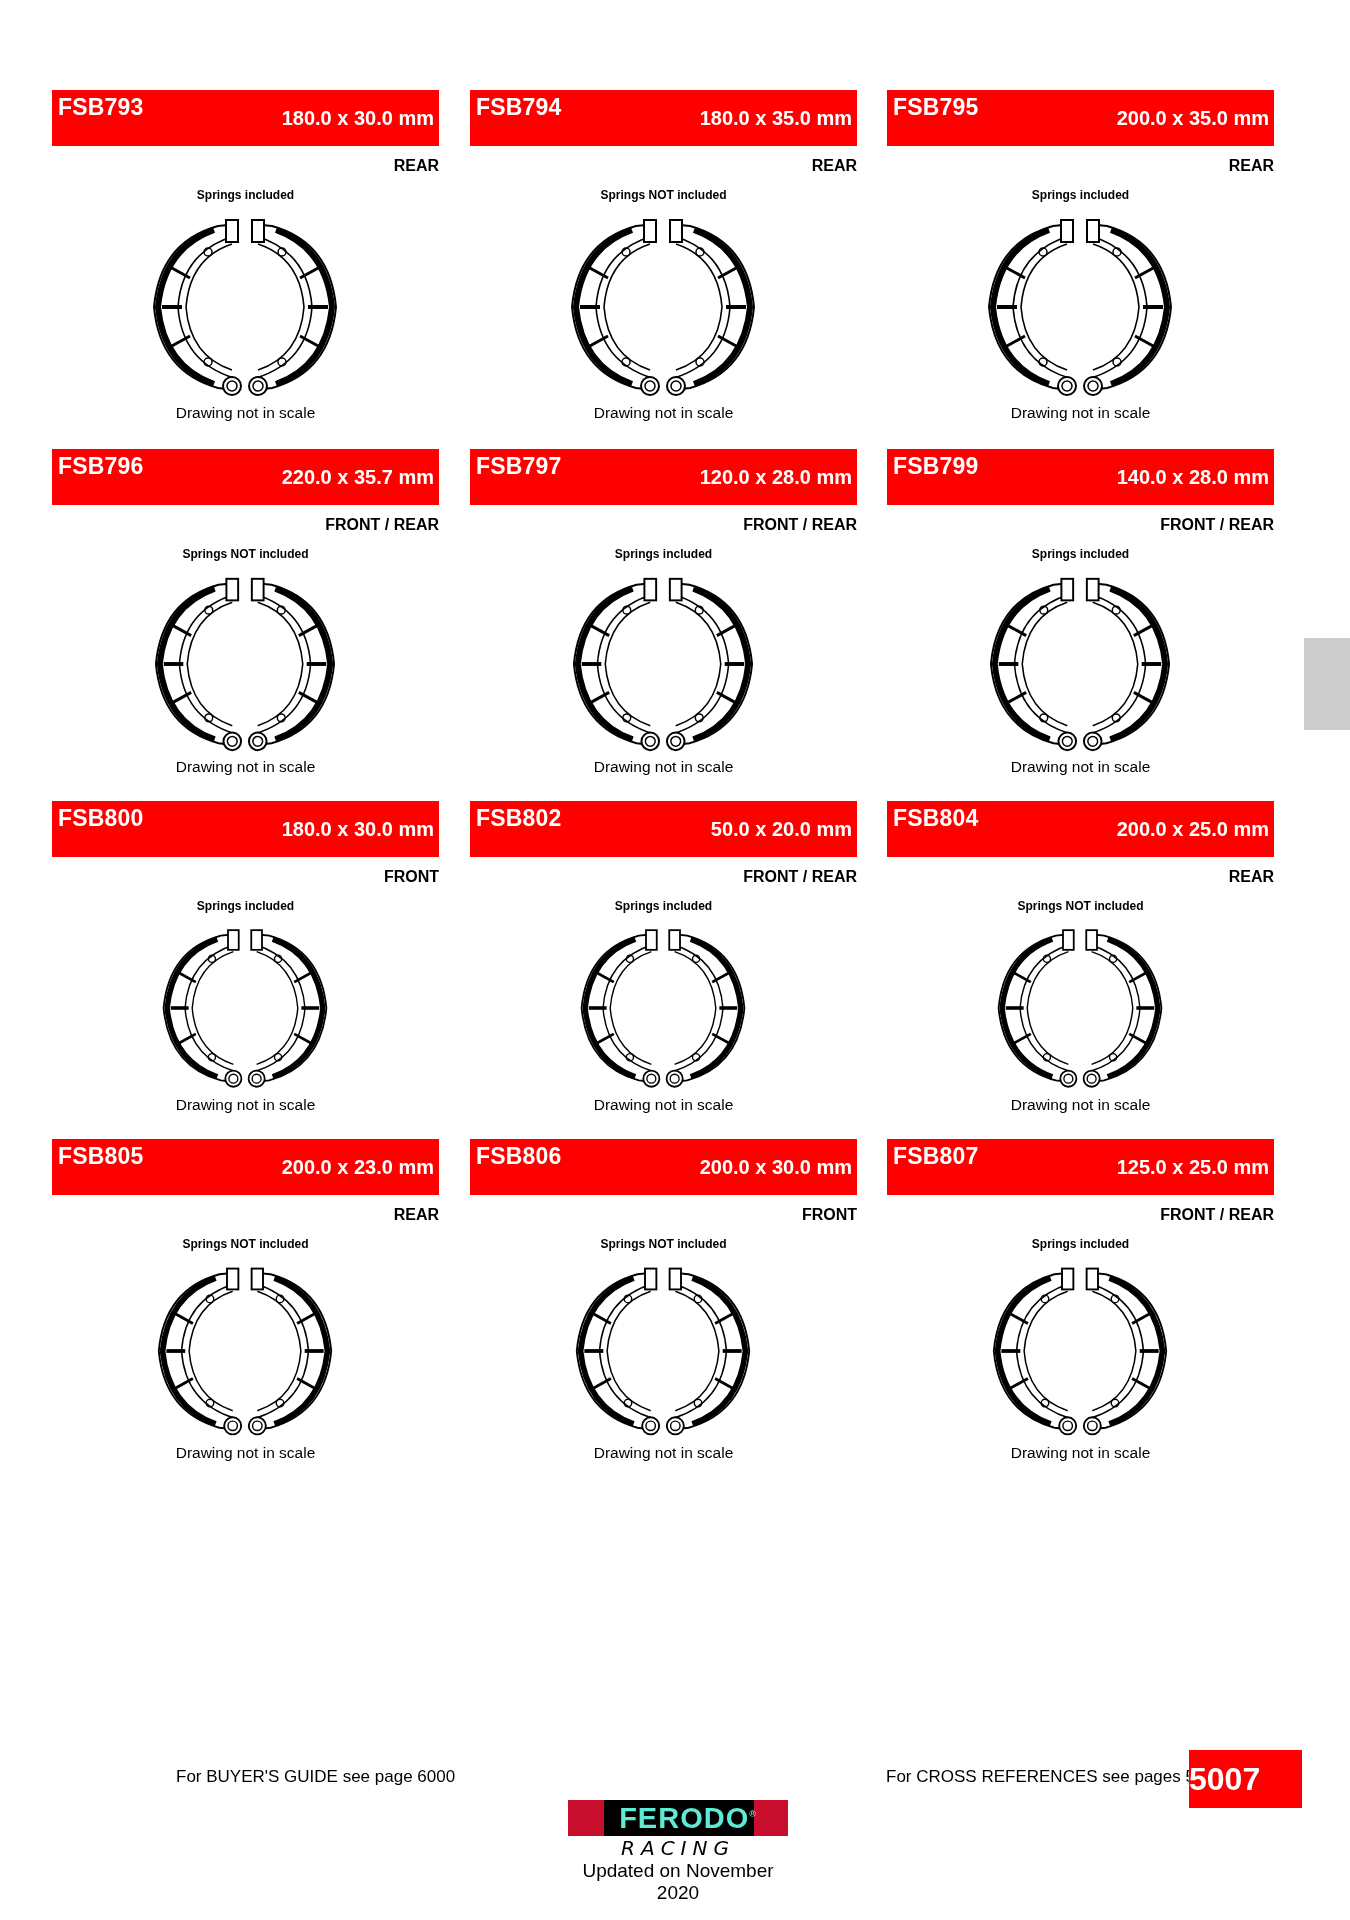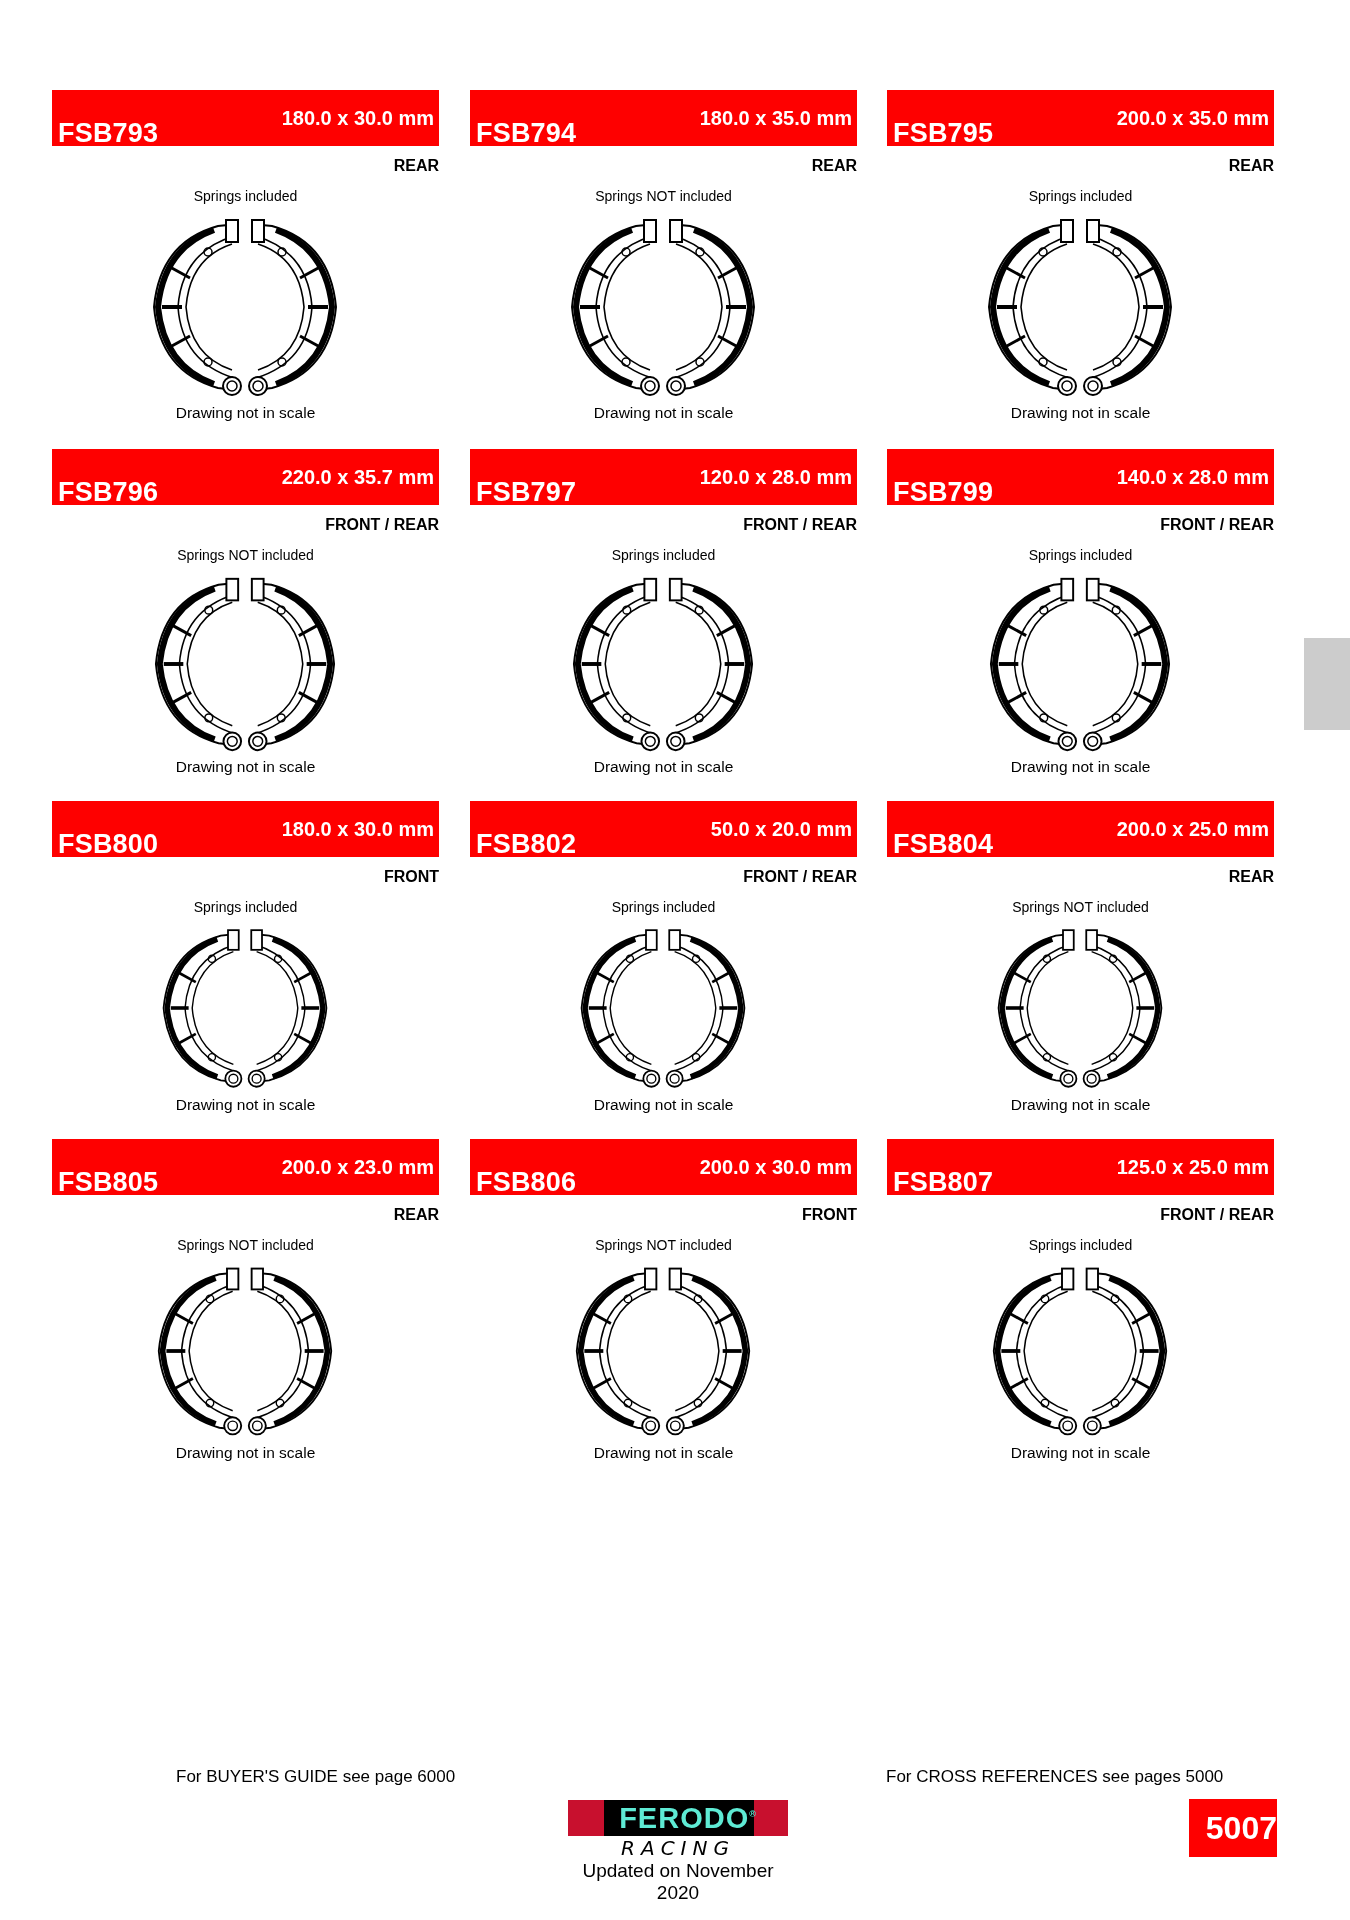--- a/index.html
+++ b/index.html
@@ -6,7 +6,7 @@
   body{width:1350px;height:1920px;position:relative;overflow:hidden;font-family:"Liberation Sans",sans-serif;color:#000;}
   .card{position:absolute;width:387px;}
   .bar{position:absolute;left:0;top:0;width:387px;height:56px;background:#fe0000;color:#fff;}
-  .code{position:absolute;left:6px;top:28px;font-size:27px;font-weight:bold;letter-spacing:0.2px;}
+  .code{position:absolute;left:6px;top:4px;font-size:23px;font-weight:bold;letter-spacing:0.2px;}
   .dim{position:absolute;right:5px;top:17px;font-size:20px;font-weight:bold;}
   .pos{position:absolute;left:0;width:387px;text-align:right;font-size:16px;font-weight:bold;}
   .spr{position:absolute;left:0;width:387px;text-align:center;font-size:14px;font-weight:normal;}

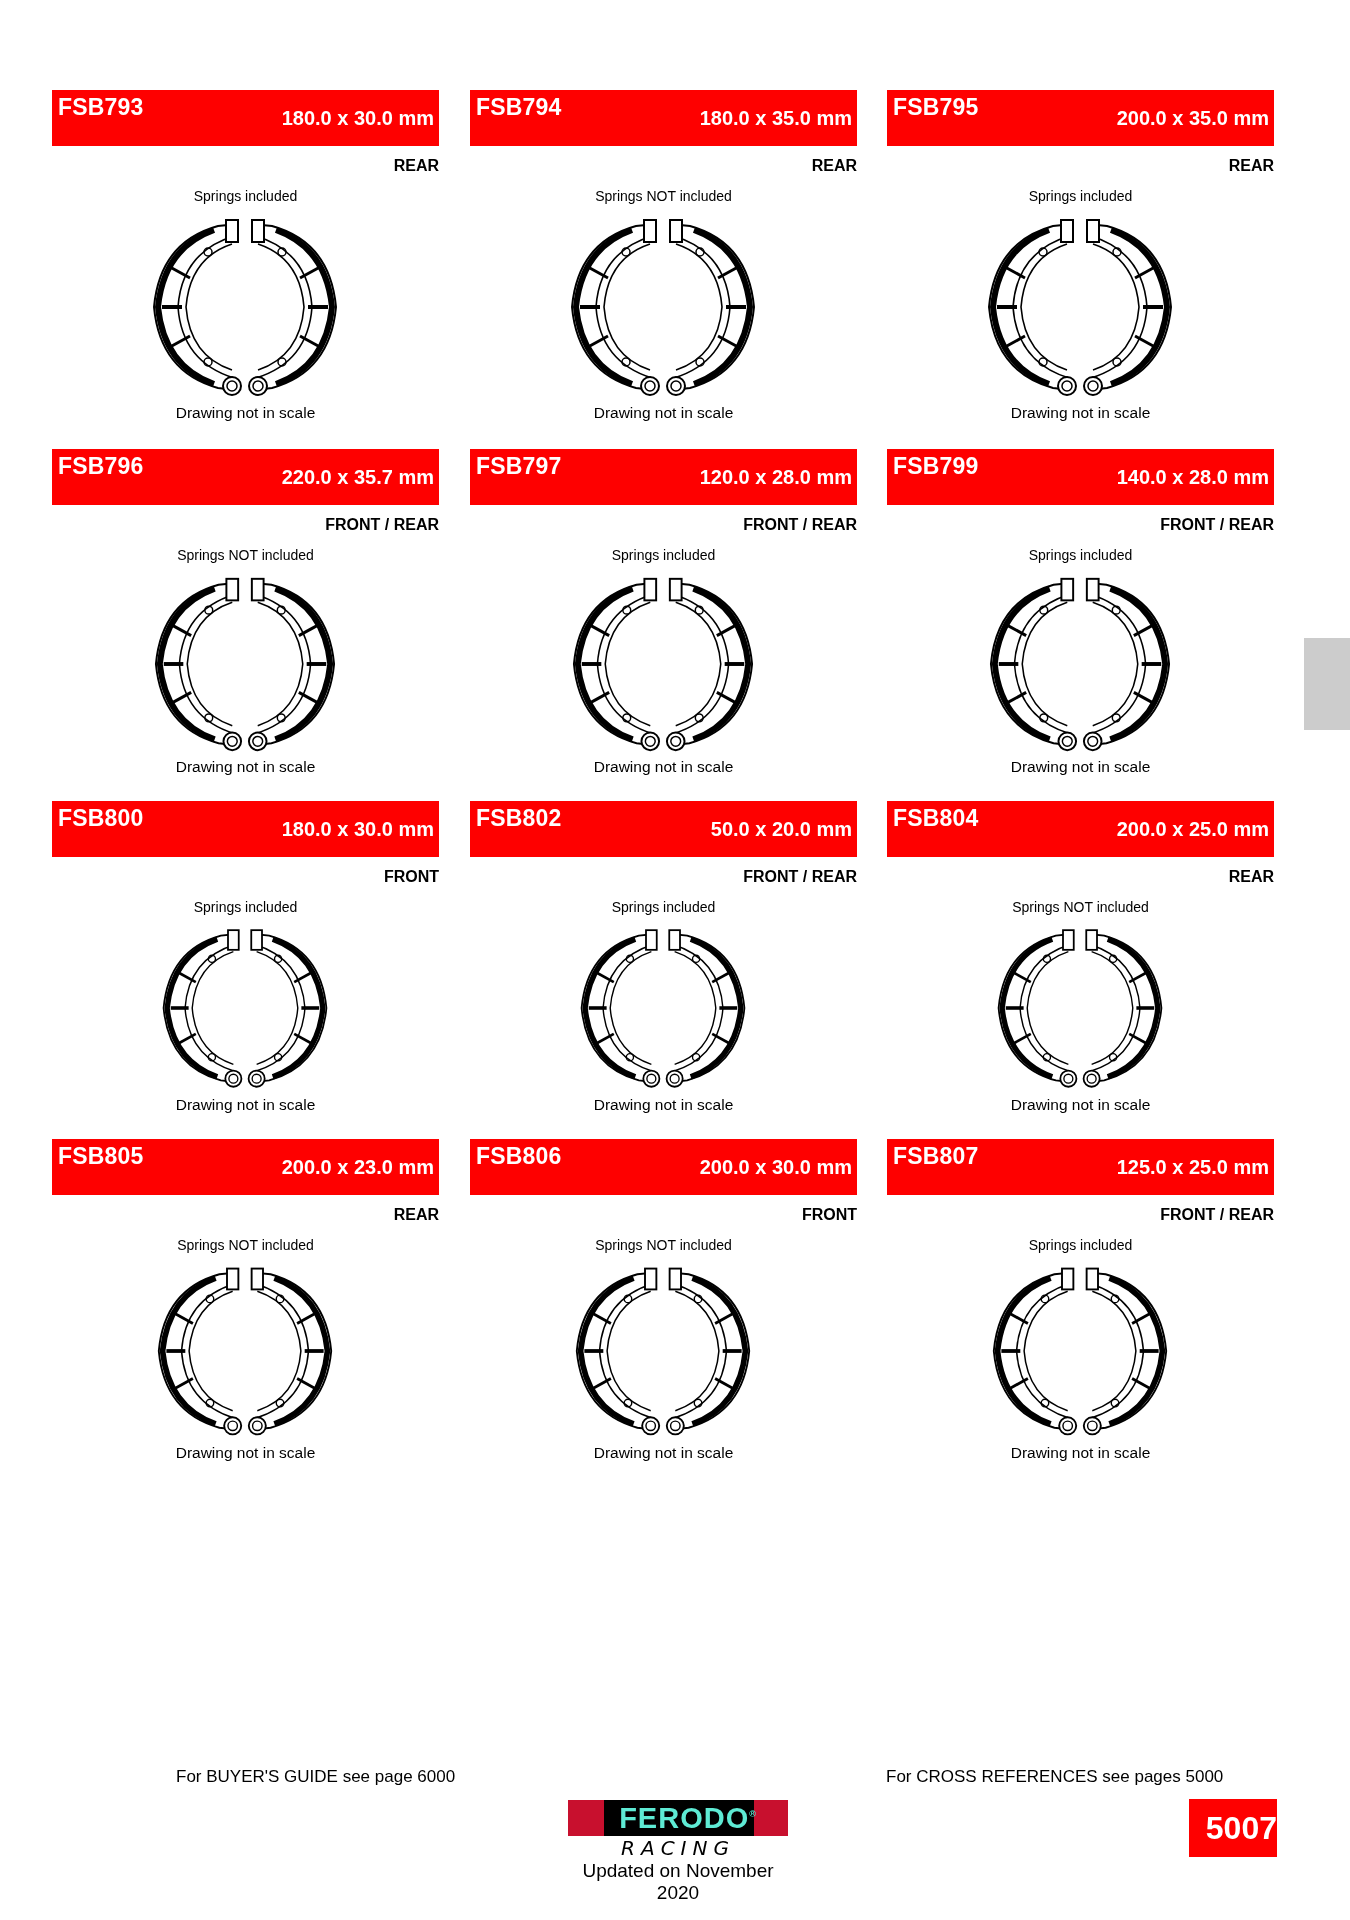--- a/index.html
+++ b/index.html
@@ -9,7 +9,7 @@
   .code{position:absolute;left:6px;top:4px;font-size:23px;font-weight:bold;letter-spacing:0.2px;}
   .dim{position:absolute;right:5px;top:17px;font-size:20px;font-weight:bold;}
   .pos{position:absolute;left:0;width:387px;text-align:right;font-size:16px;font-weight:bold;}
-  .spr{position:absolute;left:0;width:387px;text-align:center;font-size:14px;font-weight:normal;}
+  .spr{position:absolute;left:0;width:387px;text-align:center;font-size:12px;font-weight:bold;}
   .draw{position:absolute;left:88px;width:210px;}
   .draw svg{display:block;}
   .cap{position:absolute;left:0;width:387px;text-align:center;font-size:15.5px;}

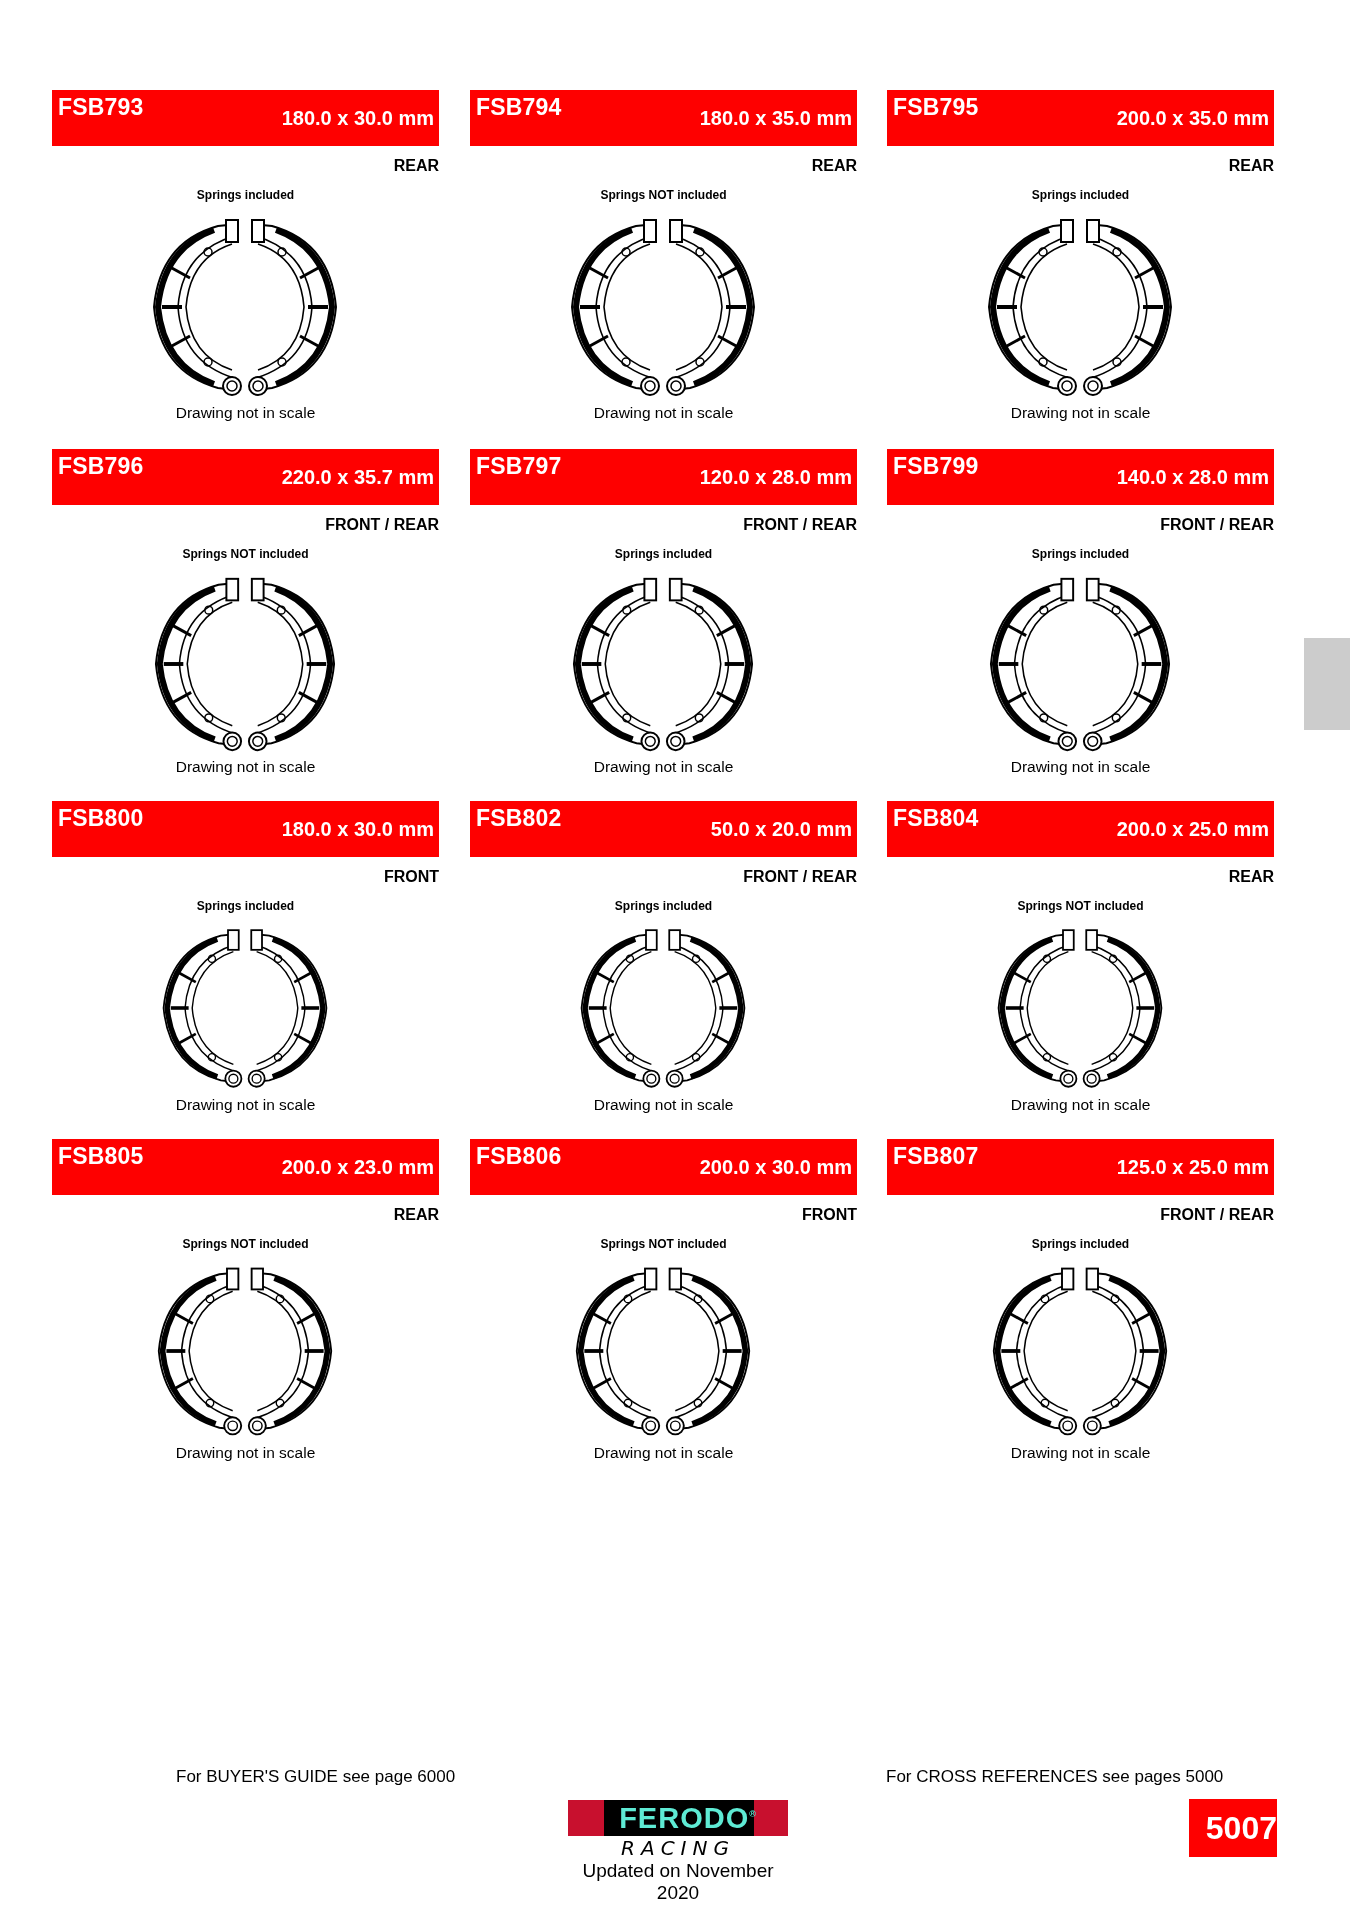--- a/index.html
+++ b/index.html
@@ -19,7 +19,7 @@
   .logo .txt{position:absolute;left:0;top:2px;width:240px;text-align:center;color:#5eead4;font-weight:bold;font-size:29px;letter-spacing:1px;}
   .racing{position:absolute;left:568px;top:1836px;width:220px;text-align:center;font-family:"DejaVu Sans",sans-serif;font-size:20px;letter-spacing:6px;font-style:italic;font-weight:200;}
   .updated{position:absolute;left:568px;top:1860px;width:220px;text-align:center;font-size:19px;}
-  .pagebadge{position:absolute;left:1189px;top:1799px;width:88px;height:58px;background:#fe0000;color:#fff;font-weight:bold;font-size:32px;text-align:right;line-height:58px;}
+  .pagebadge{position:absolute;left:1189px;top:1750px;width:113px;height:58px;background:#fe0000;color:#fff;font-weight:bold;font-size:32px;text-align:left;line-height:58px;}
   .sidetab{position:absolute;left:1304px;top:638px;width:46px;height:92px;background:#cccccc;}
 </style>
 </head>

